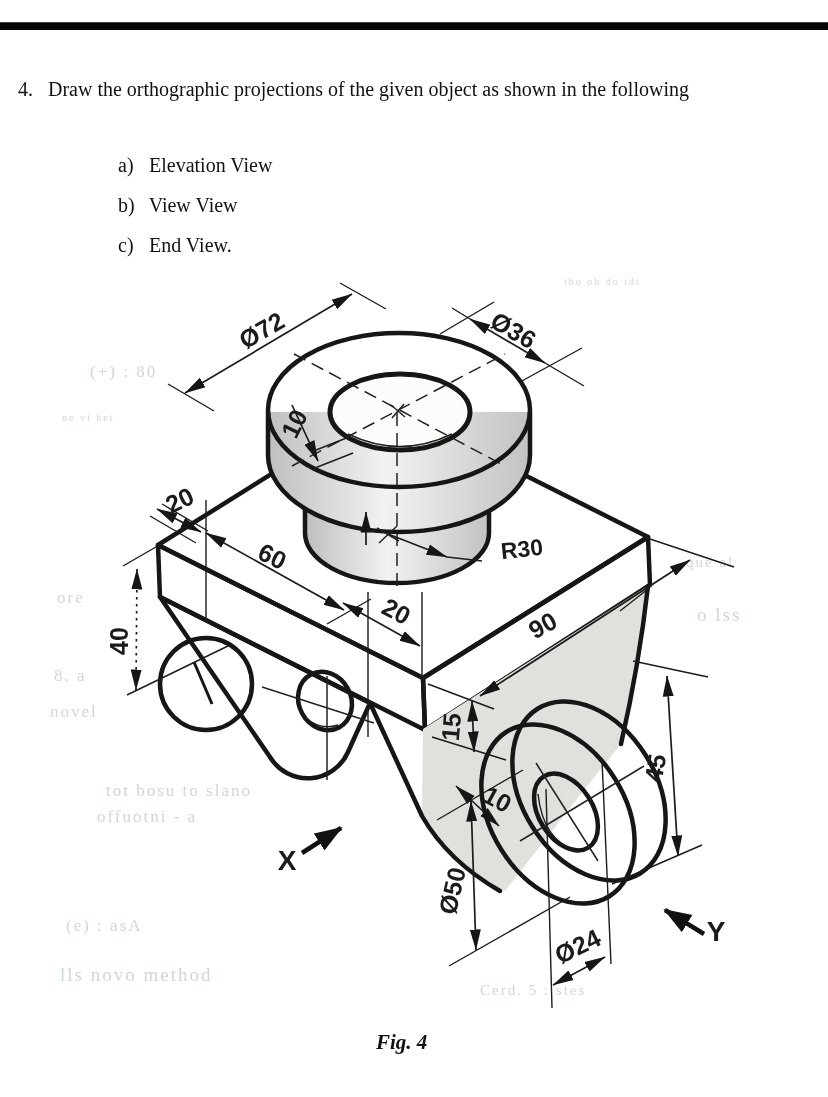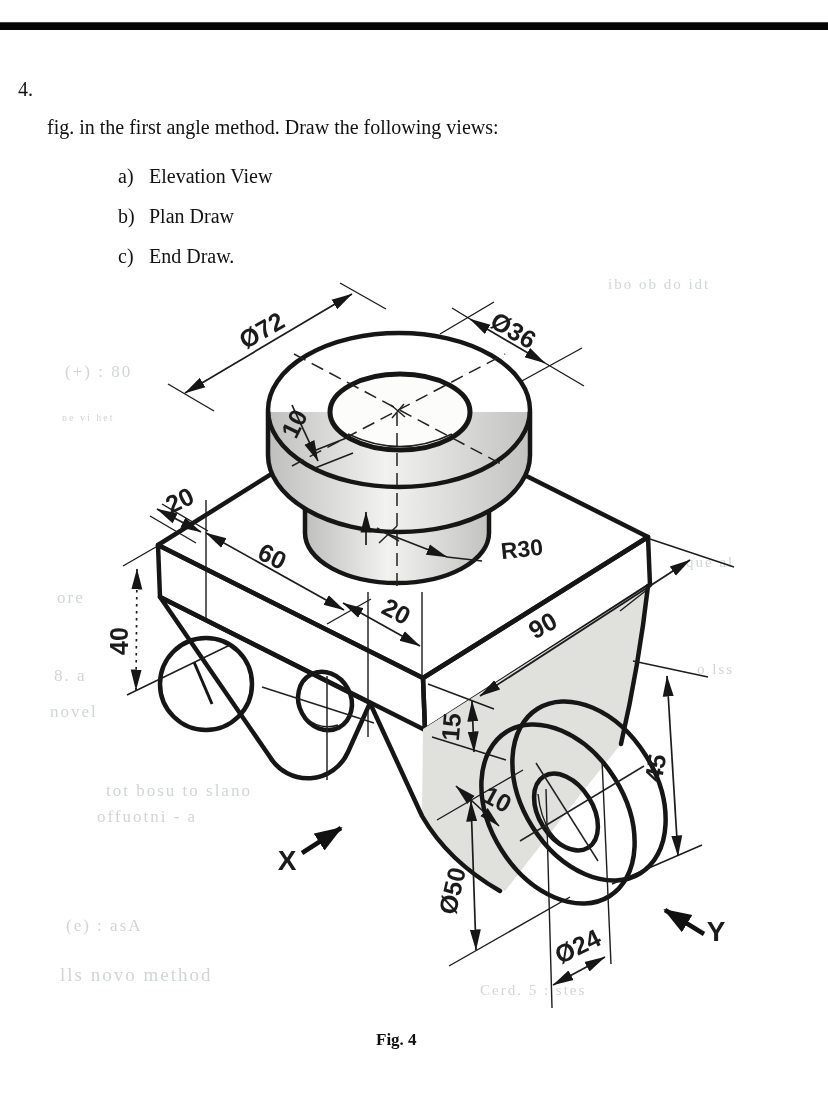--- a/index.html
+++ b/index.html
@@ -33,6 +33,7 @@
   <div class="top-rule"></div>
 
   <span class="qnum">4.</span>
+  <span class="qline1">Draw the orthographic projections of the given object as shown in the following</span>
   <span class="qline2">fig.  in the first angle method. Draw the following views:</span>
 
   <div class="qitem" style="top:154px">

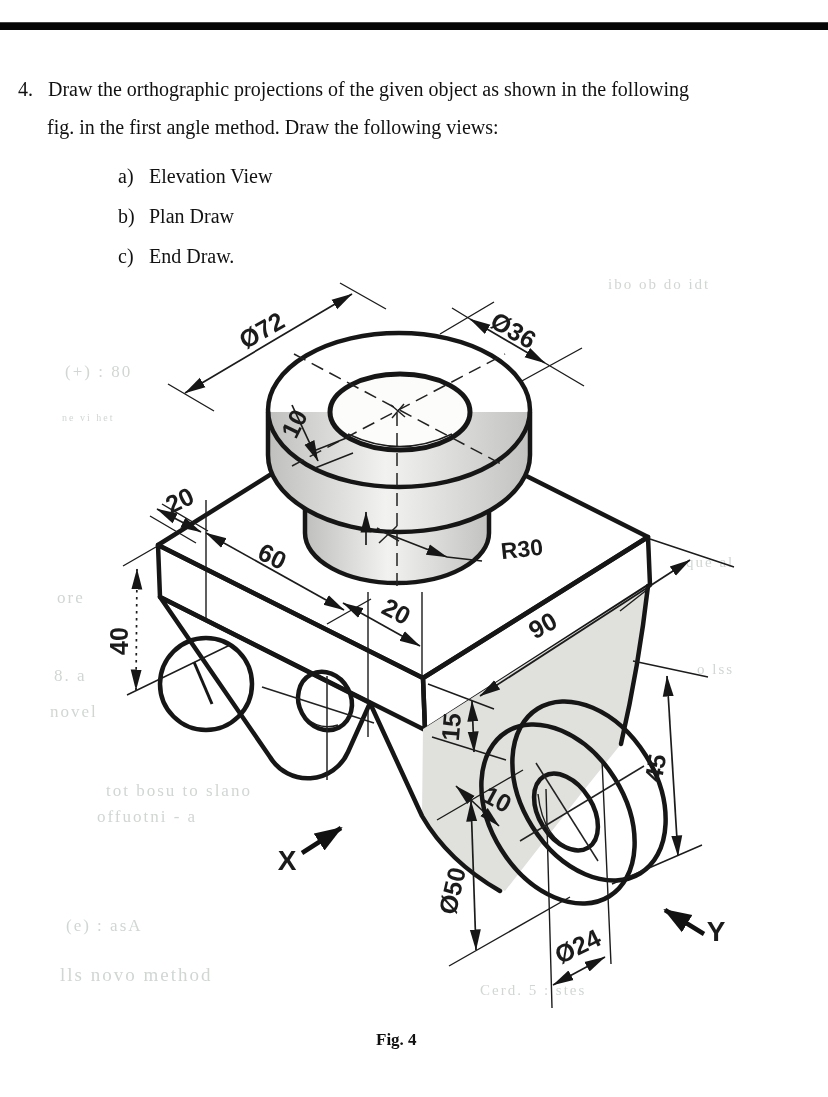--- a/index.html
+++ b/index.html
@@ -34,7 +34,6 @@
 
   <span class="qnum">4.</span>
   <span class="qline1">Draw the orthographic projections of the given object as shown in the following</span>
-  <span class="qline2">fig.  in the first angle method. Draw the following views:</span>
 
   <div class="qitem" style="top:154px">
     <span class="il">a)</span>

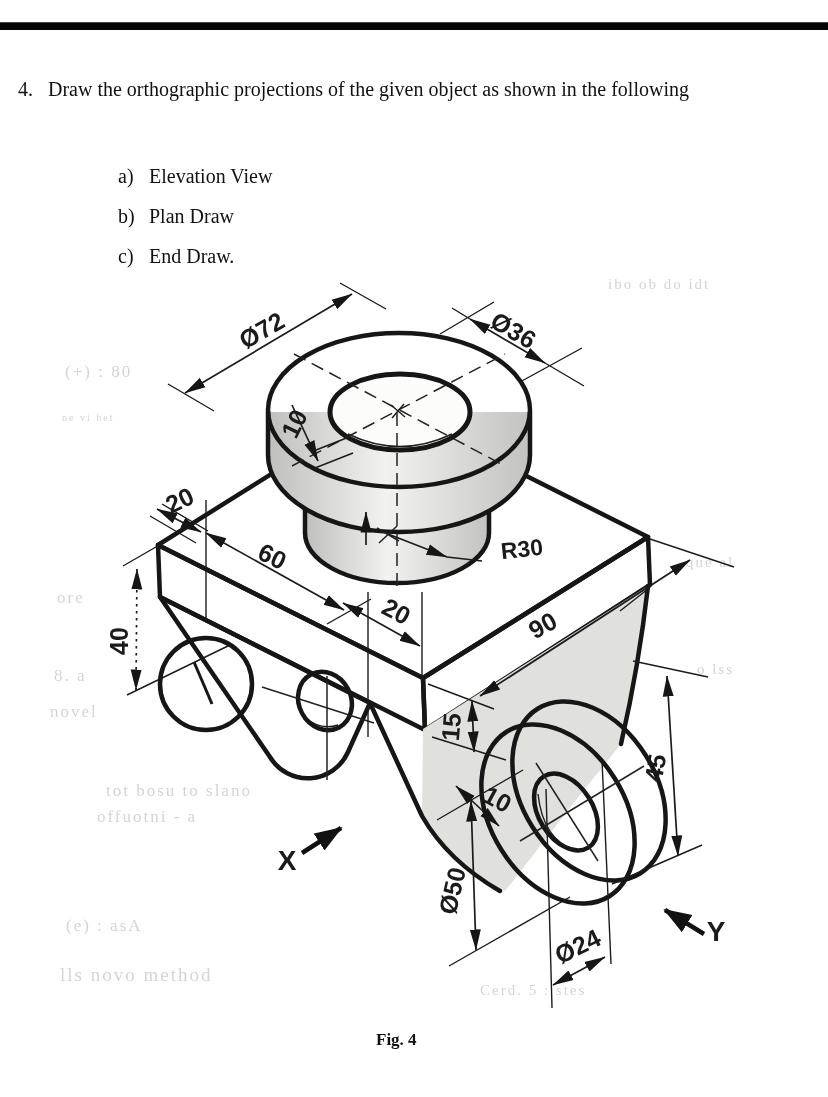--- a/index.html
+++ b/index.html
@@ -10,7 +10,7 @@
   .qnum{position:absolute;left:18px;top:78px;font-size:20px;}
   .qline1{position:absolute;left:48px;top:78px;font-size:20px;white-space:nowrap;}
   .qline2{position:absolute;left:47px;top:116px;font-size:20px;white-space:nowrap;}
-  .qitem{position:absolute;left:118px;font-size:20px;white-space:nowrap;margin-top:11px;}
+  .qitem{position:absolute;left:118px;font-size:20px;white-space:nowrap;}
   .qitem .il{display:inline-block;min-width:26px;}
   .caption{position:absolute;left:376px;top:1030px;font-size:17px;font-weight:bold;}
   .fig{position:absolute;left:0;top:0;width:828px;height:1097px;}

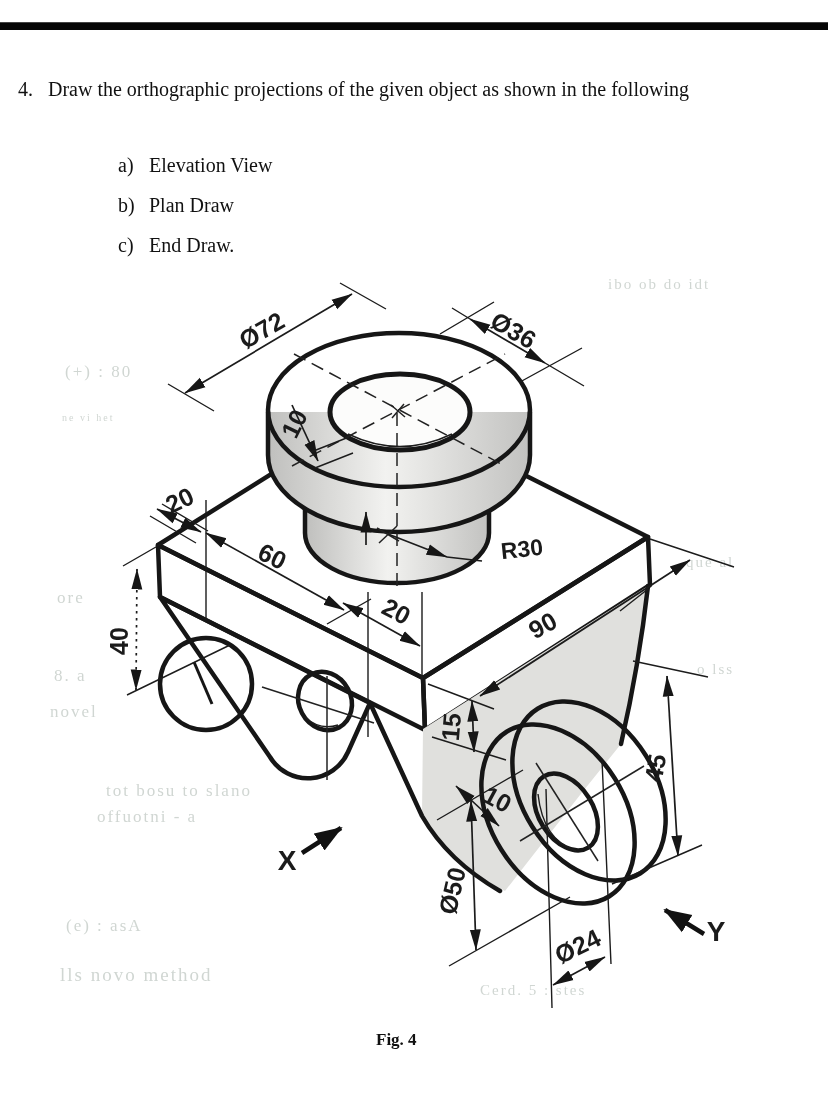--- a/index.html
+++ b/index.html
@@ -41,7 +41,7 @@
   </div>
   <div class="qitem" style="top:194px">
     <span class="il">b)</span>
-    <span>Plan Draw</span>
+    <span>View View</span>
   </div>
   <div class="qitem" style="top:234px">
     <span class="il">c)</span>

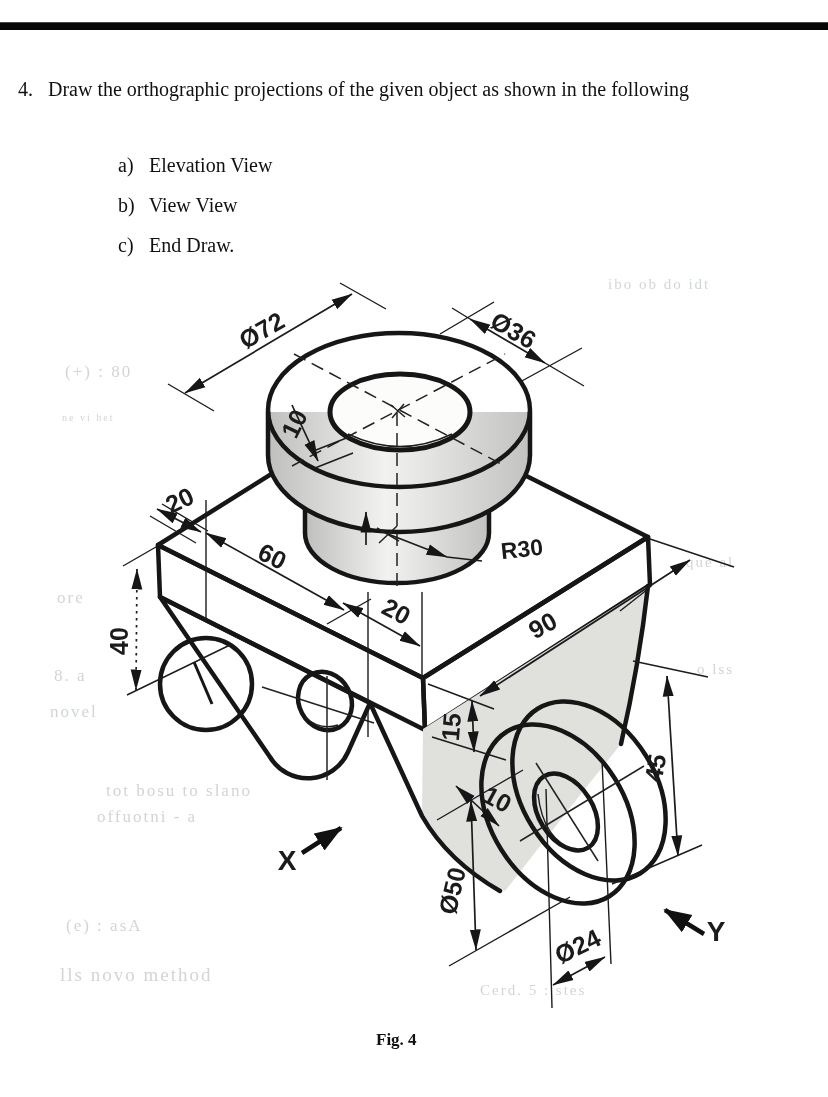--- a/index.html
+++ b/index.html
@@ -45,7 +45,7 @@
   </div>
   <div class="qitem" style="top:234px">
     <span class="il">c)</span>
-    <span>End Draw.</span>
+    <span>End View.</span>
   </div>
 
   <div class="artifact" style="left:65px;top:362px">(+) : 80</div>

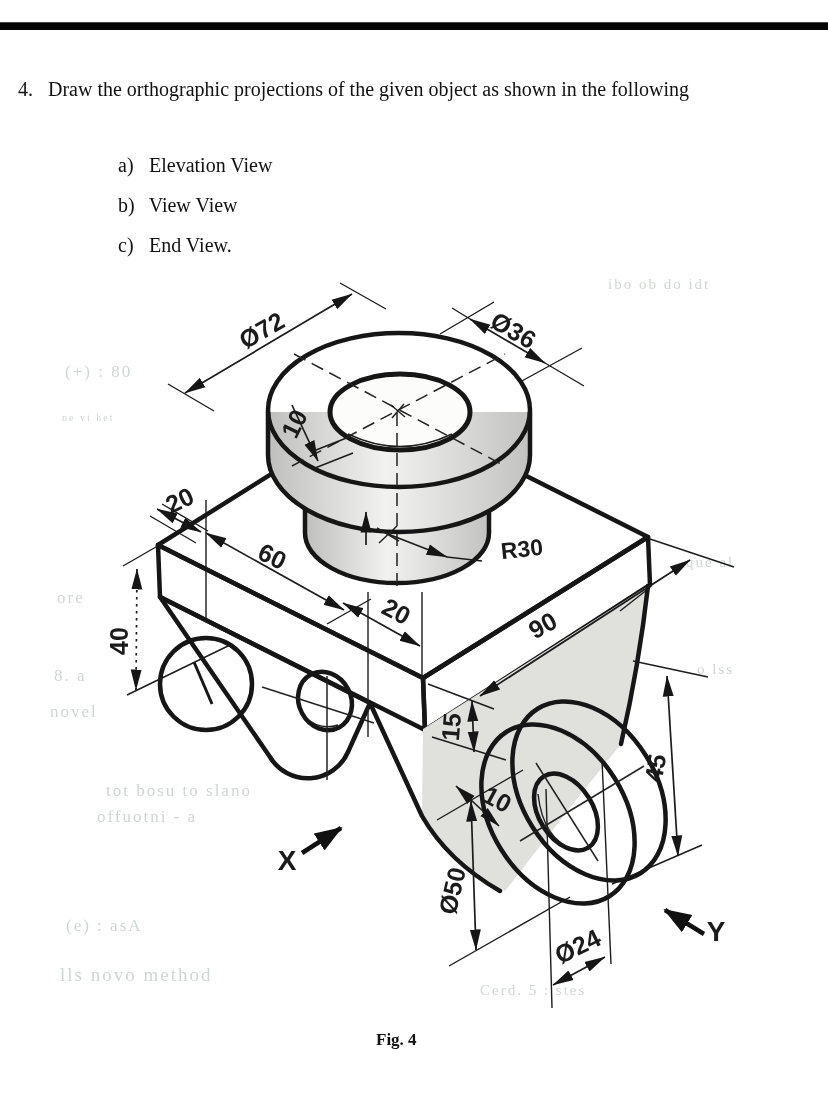--- a/index.html
+++ b/index.html
@@ -57,7 +57,7 @@
   <div class="artifact" style="left:97px;top:807px">offuotni - a</div>
   <div class="artifact" style="left:66px;top:916px">(e) : asA</div>
   <div class="artifact" style="left:60px;top:964px;font-size:19px">lls novo method</div>
-  <div class="artifact" style="left:608px;top:276px;font-size:15px">ibo ob do idt</div>
+  <div class="artifact" style="left:564px;top:276px;font-size:10px">ibo ob do idt</div>
   <div class="artifact" style="left:686px;top:554px;font-size:15px">que al</div>
   <div class="artifact" style="left:697px;top:661px;font-size:15px">o lss</div>
   <div class="artifact" style="left:480px;top:982px;font-size:15px">Cerd. 5 : stes</div>

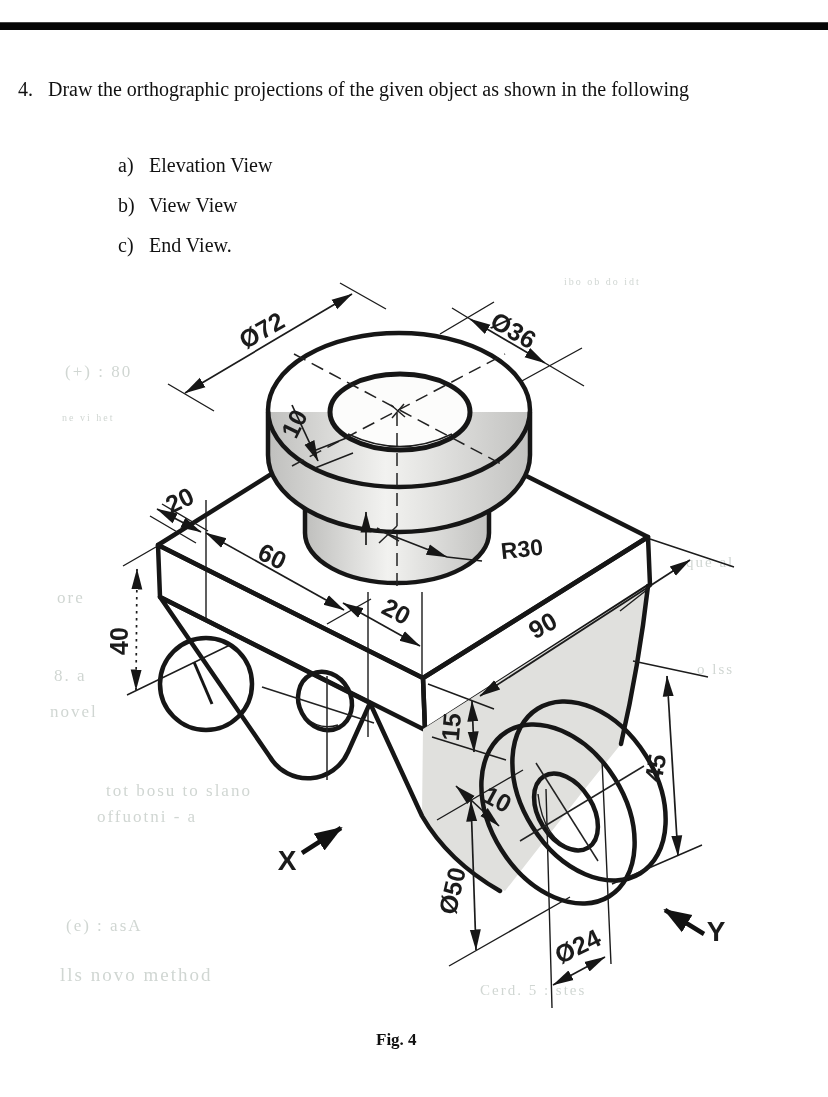--- a/index.html
+++ b/index.html
@@ -48,7 +48,7 @@
     <span>End View.</span>
   </div>
 
-  <div class="artifact" style="left:65px;top:362px">(+) : 80</div>
+  <div class="artifact" style="left:90px;top:362px">(+) : 80</div>
   <div class="artifact" style="left:62px;top:412px;font-size:10px">ne vi het</div>
   <div class="artifact" style="left:57px;top:588px">ore</div>
   <div class="artifact" style="left:54px;top:666px">8. a</div>

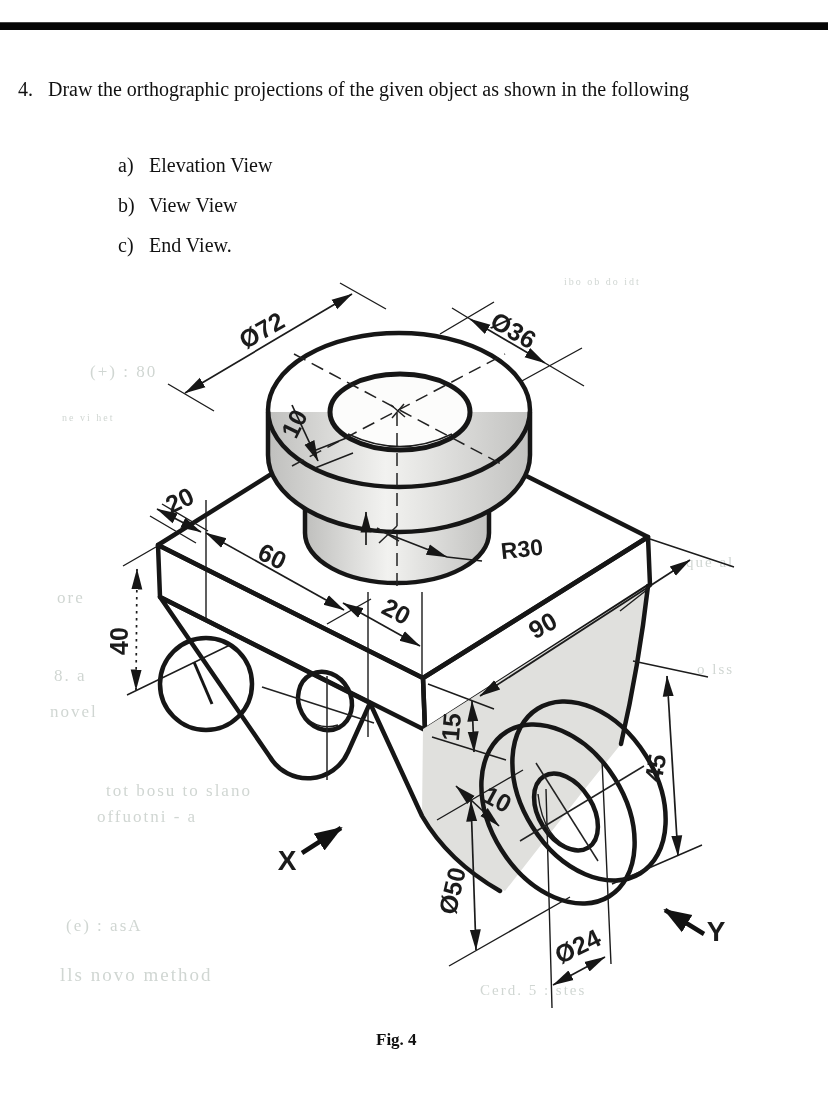--- a/index.html
+++ b/index.html
@@ -59,7 +59,7 @@
   <div class="artifact" style="left:60px;top:964px;font-size:19px">lls novo method</div>
   <div class="artifact" style="left:564px;top:276px;font-size:10px">ibo ob do idt</div>
   <div class="artifact" style="left:686px;top:554px;font-size:15px">que al</div>
-  <div class="artifact" style="left:697px;top:661px;font-size:15px">o lss</div>
+  <div class="artifact" style="left:697px;top:604px;font-size:19px">o lss</div>
   <div class="artifact" style="left:480px;top:982px;font-size:15px">Cerd. 5 : stes</div>
 
   <svg class="fig" viewBox="0 0 828 1097">

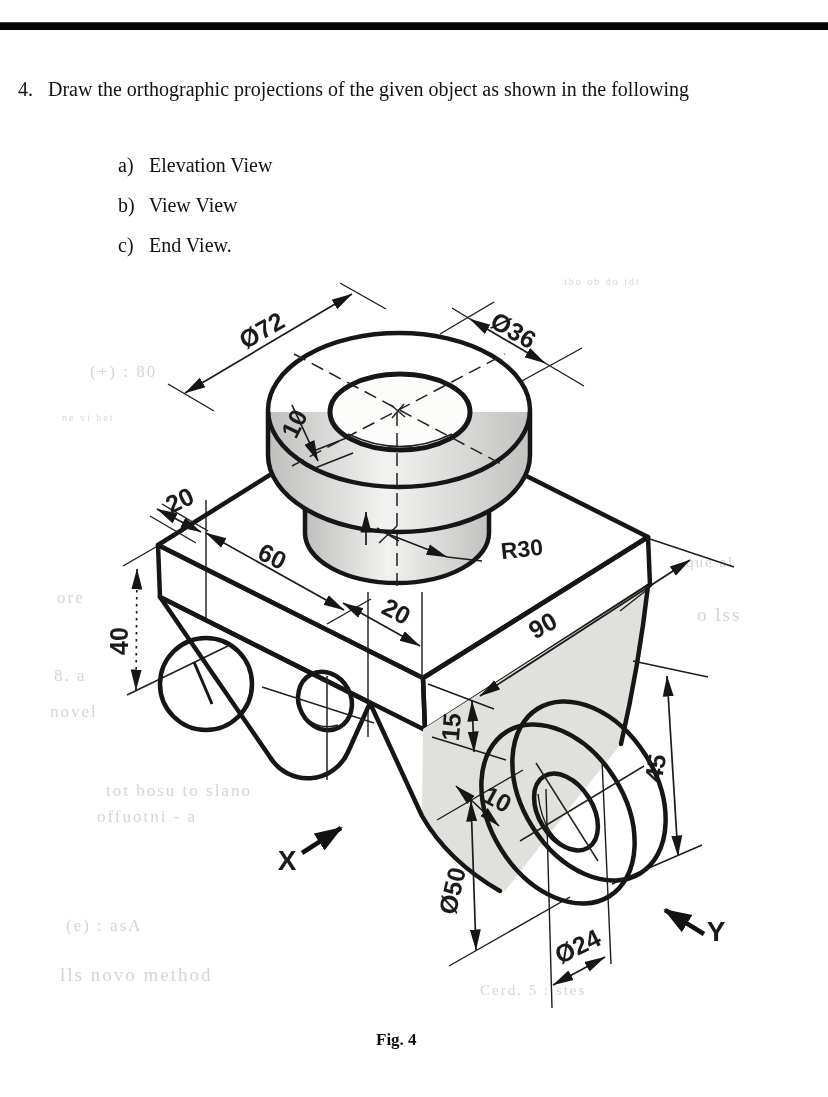--- a/index.html
+++ b/index.html
@@ -12,7 +12,7 @@
   .qline2{position:absolute;left:47px;top:116px;font-size:20px;white-space:nowrap;}
   .qitem{position:absolute;left:118px;font-size:20px;white-space:nowrap;}
   .qitem .il{display:inline-block;min-width:26px;}
-  .caption{position:absolute;left:376px;top:1030px;font-size:17px;font-weight:bold;}
+  .caption{position:absolute;left:376px;top:1030px;font-size:21px;font-weight:bold;font-style:italic;}
   .fig{position:absolute;left:0;top:0;width:828px;height:1097px;}
   .artifact{position:absolute;font-family:"Liberation Serif", serif;color:#aab5ae;
             opacity:.55;filter:blur(.6px);font-size:17px;letter-spacing:2px;white-space:nowrap;}

